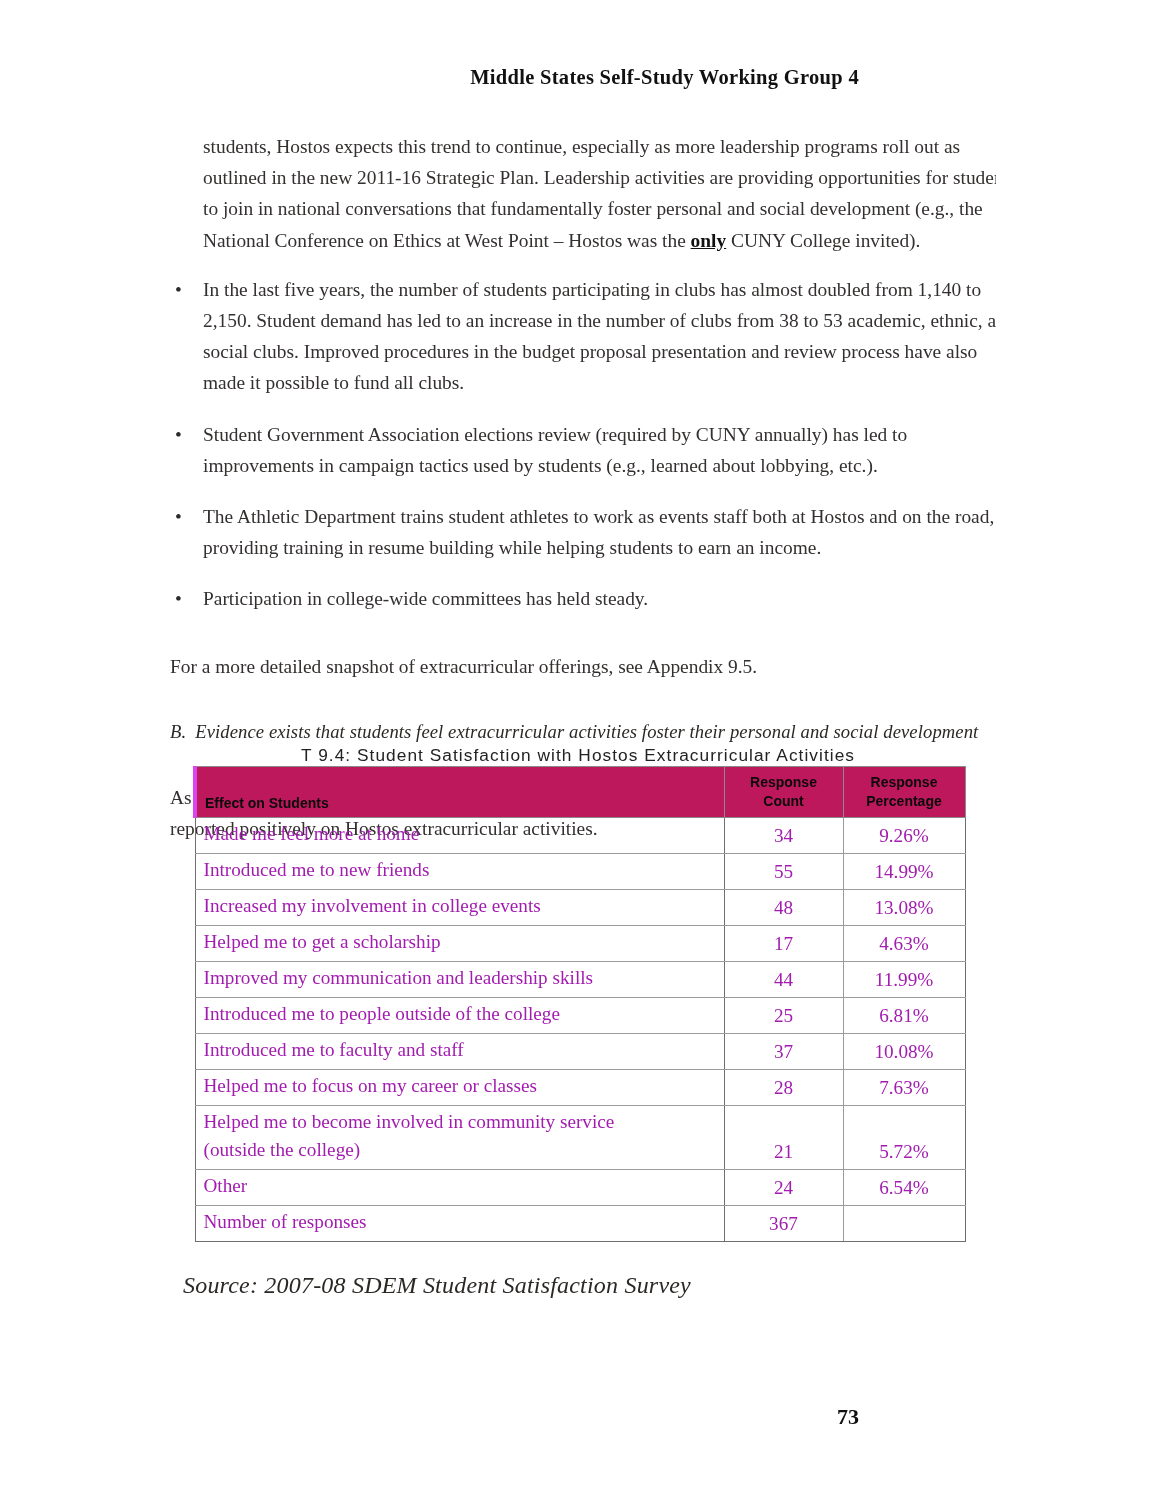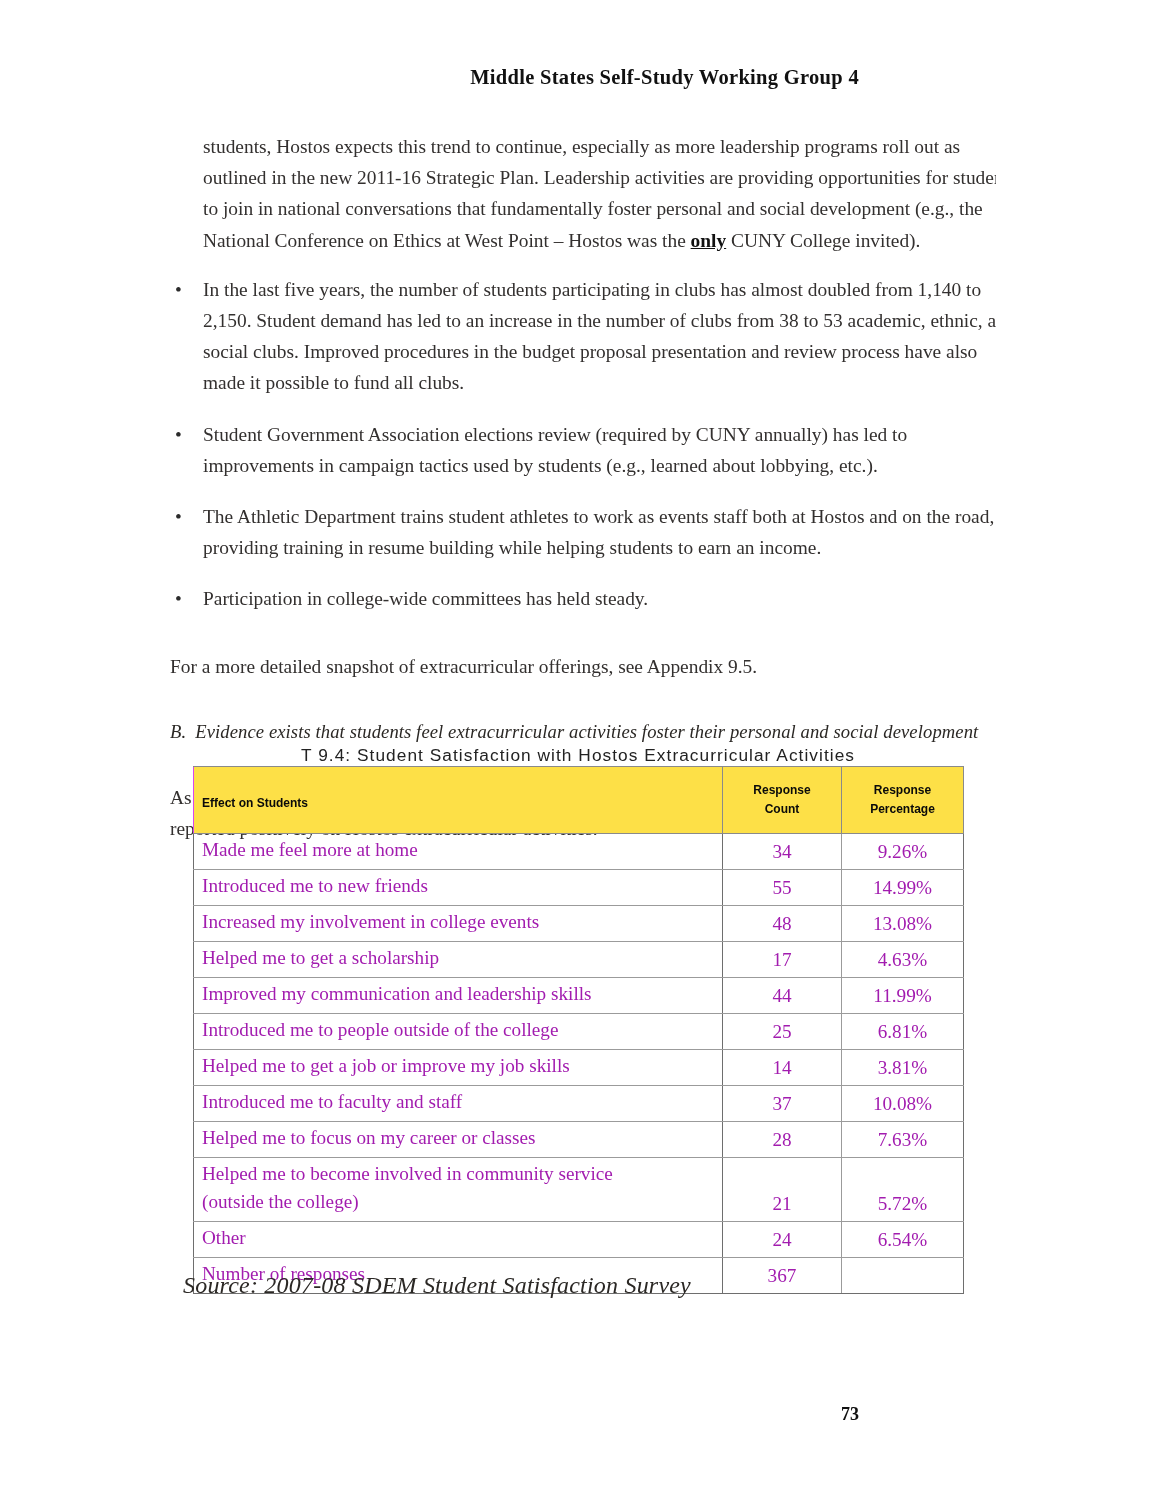--- a/index.html
+++ b/index.html
@@ -130,10 +130,10 @@
   .data-table col.c-pct     { width: 122px; }
 
   .data-table thead th {
-    background: #fde047;
+    background: #be185d;
     font-family: "Liberation Sans", sans-serif;
     font-weight: bold;
-    font-size: 12px;
+    font-size: 14px;
     line-height: 19px;
     color: #0a0a0a;
     height: 46px;

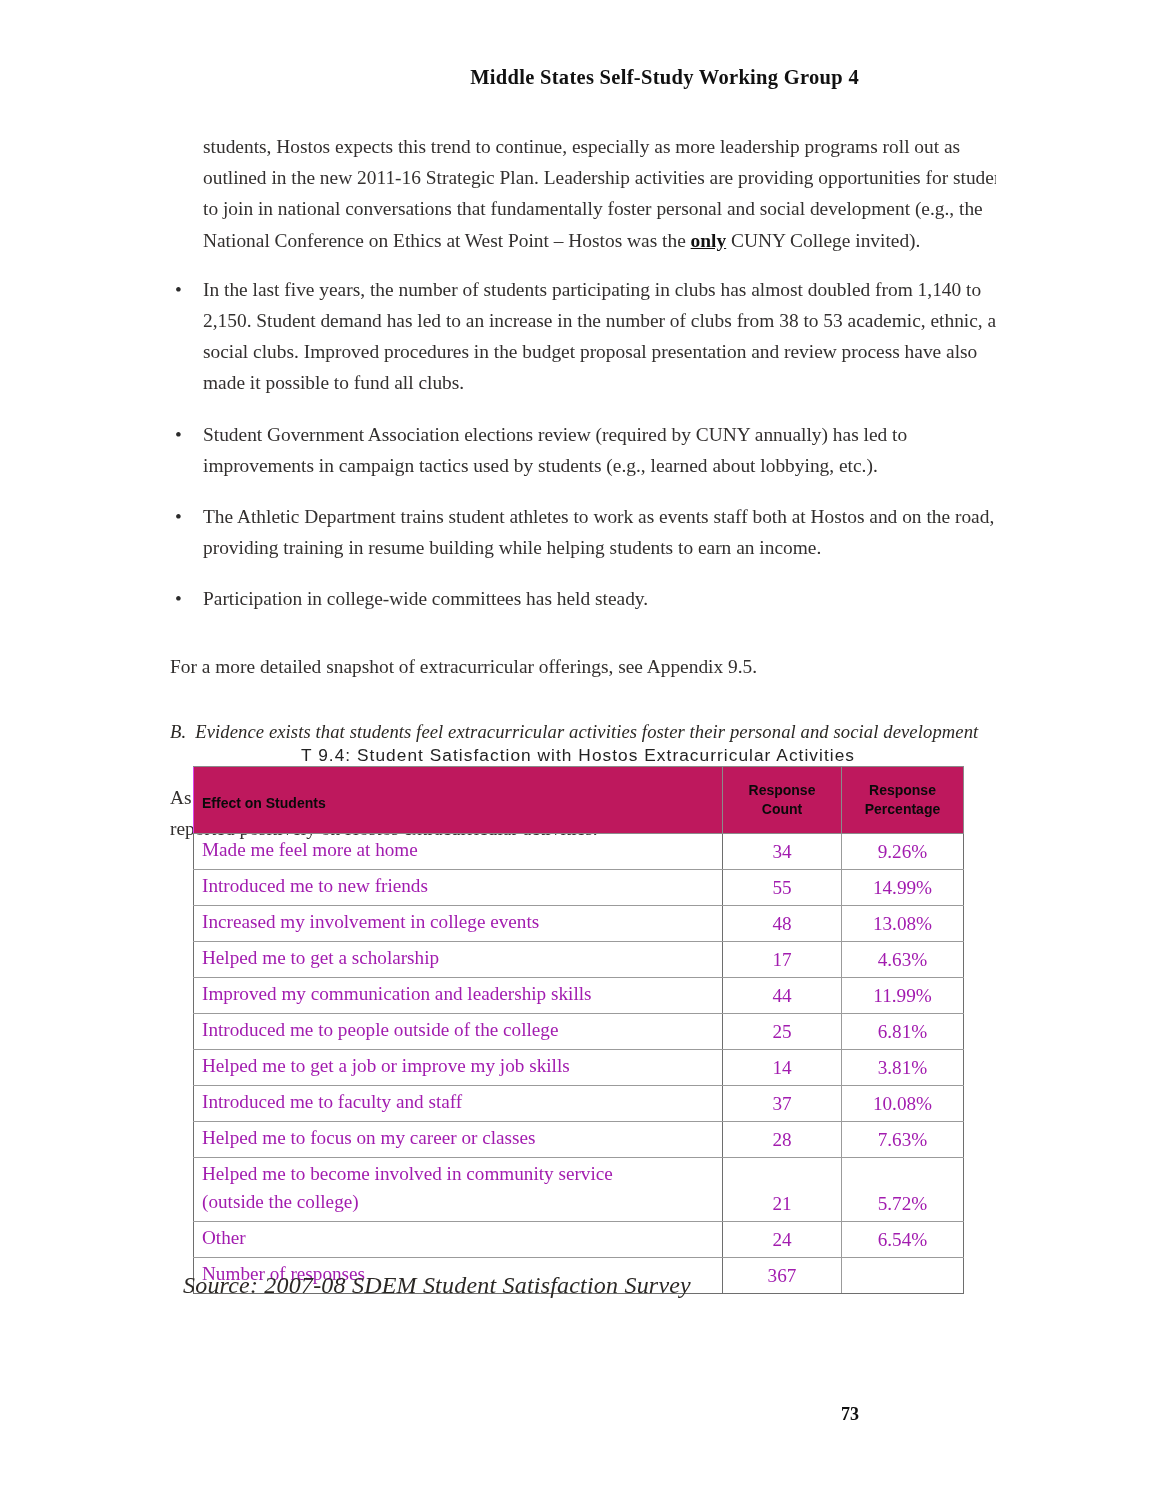--- a/index.html
+++ b/index.html
@@ -143,8 +143,8 @@
   .data-table thead th.th-effect {
     text-align: left;
     vertical-align: bottom;
-    padding: 0 0 20px 8px;
-    border-left: 1px solid #d946ef;
+    padding: 0 0 4px 8px;
+    border-left: 4px solid #d946ef;
   }
   .data-table thead th.th-num {
     text-align: center;

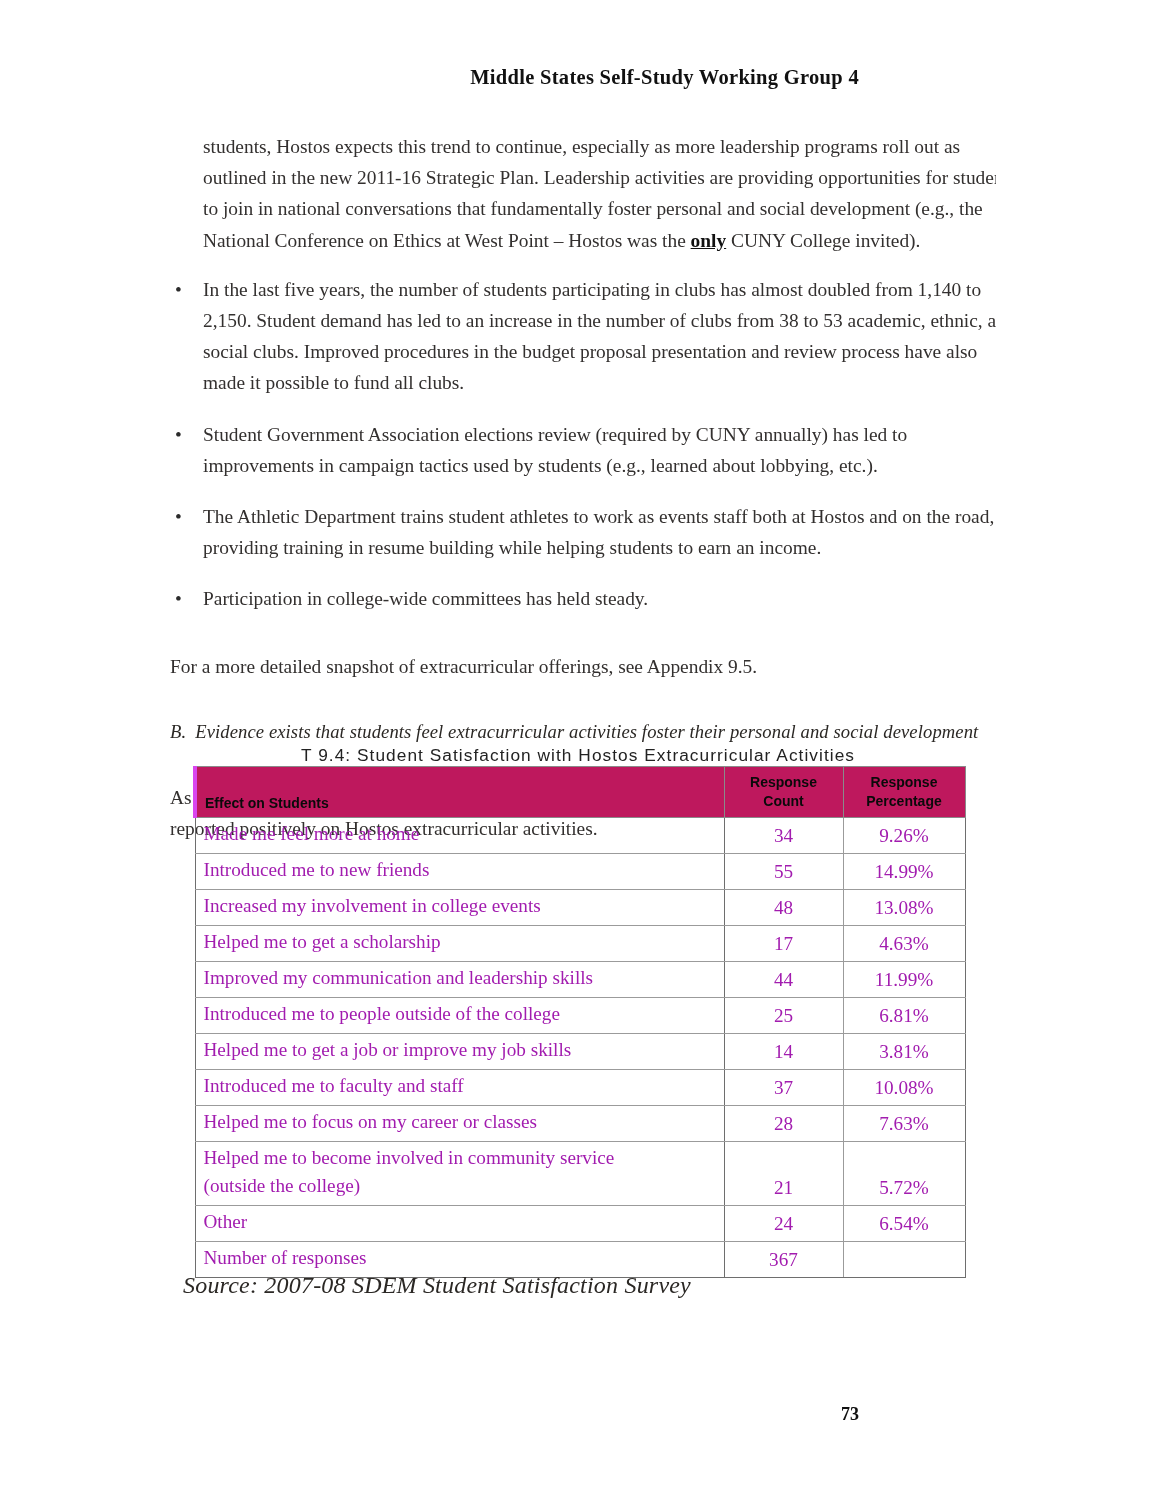--- a/index.html
+++ b/index.html
@@ -281,11 +281,6 @@
         <td class="cell-pct">6.81%</td>
       </tr>
       <tr class="row-1line">
-        <td class="cell-effect">Helped me to get a job or improve my job skills</td>
-        <td class="cell-num">14</td>
-        <td class="cell-pct">3.81%</td>
-      </tr>
-      <tr class="row-1line">
         <td class="cell-effect">Introduced me to faculty and staff</td>
         <td class="cell-num">37</td>
         <td class="cell-pct">10.08%</td>

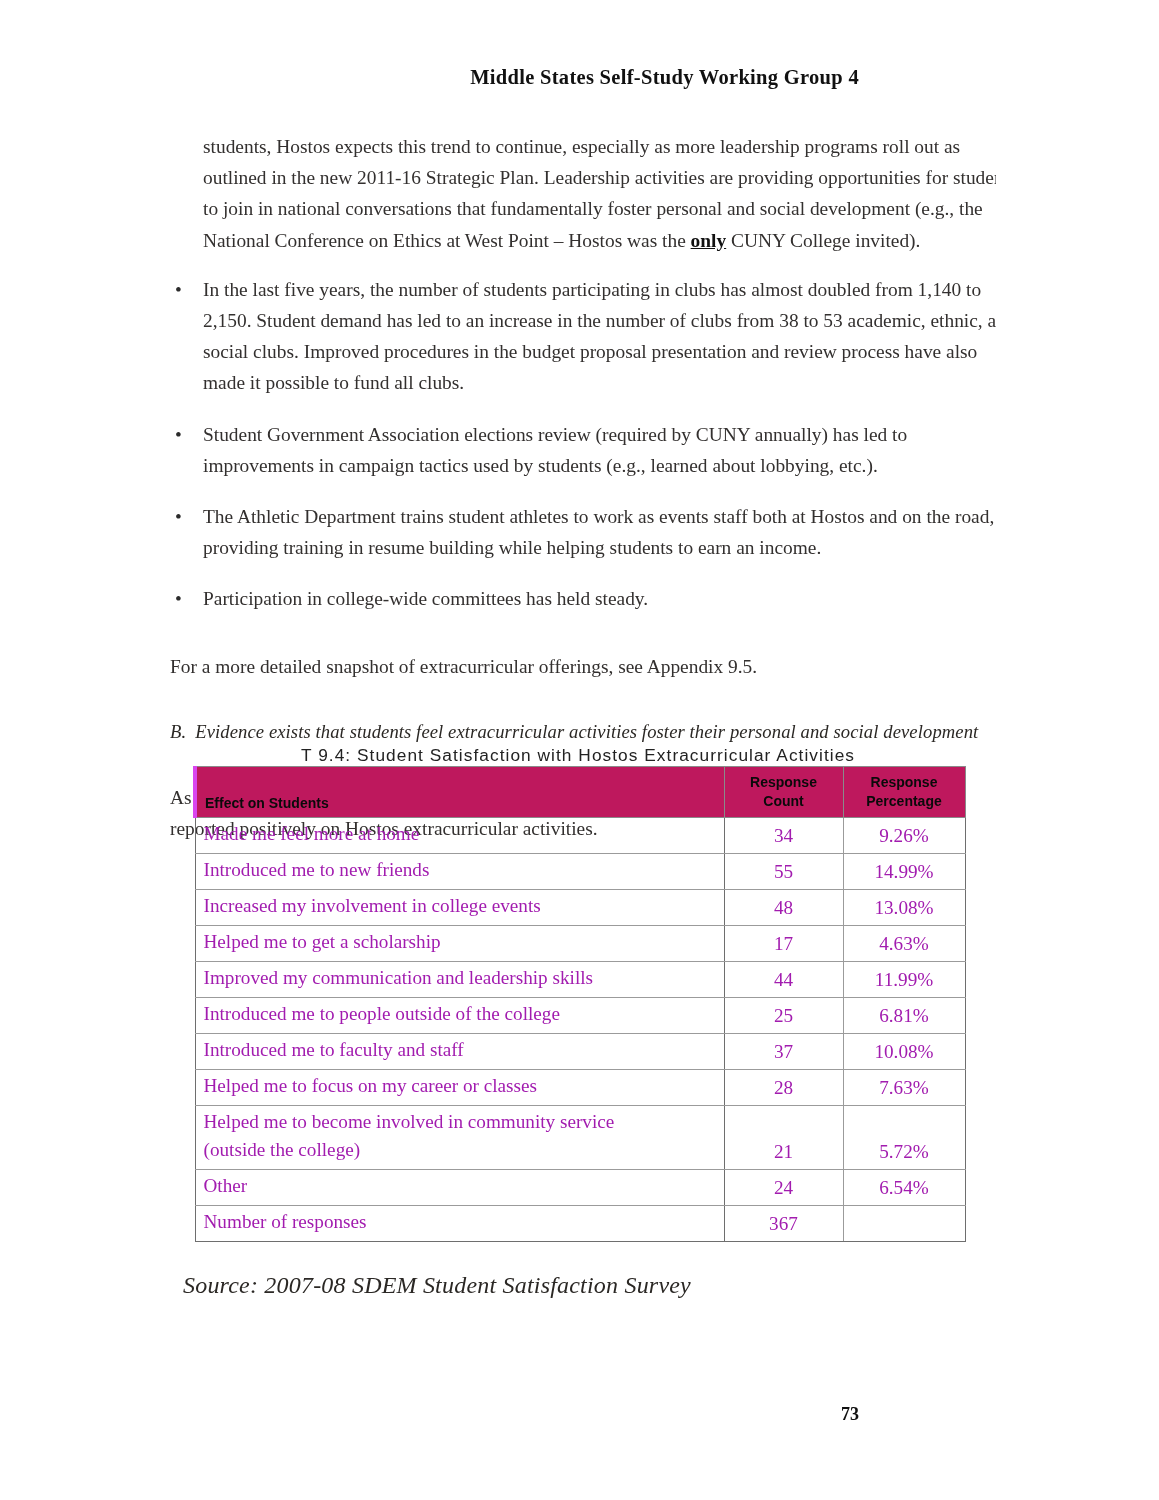--- a/index.html
+++ b/index.html
@@ -204,7 +204,7 @@
     text-align: right;
     font-family: "Liberation Serif", serif;
     font-weight: bold;
-    font-size: 18px;
+    font-size: 22px;
     color: #111111;
   }
 </style>

